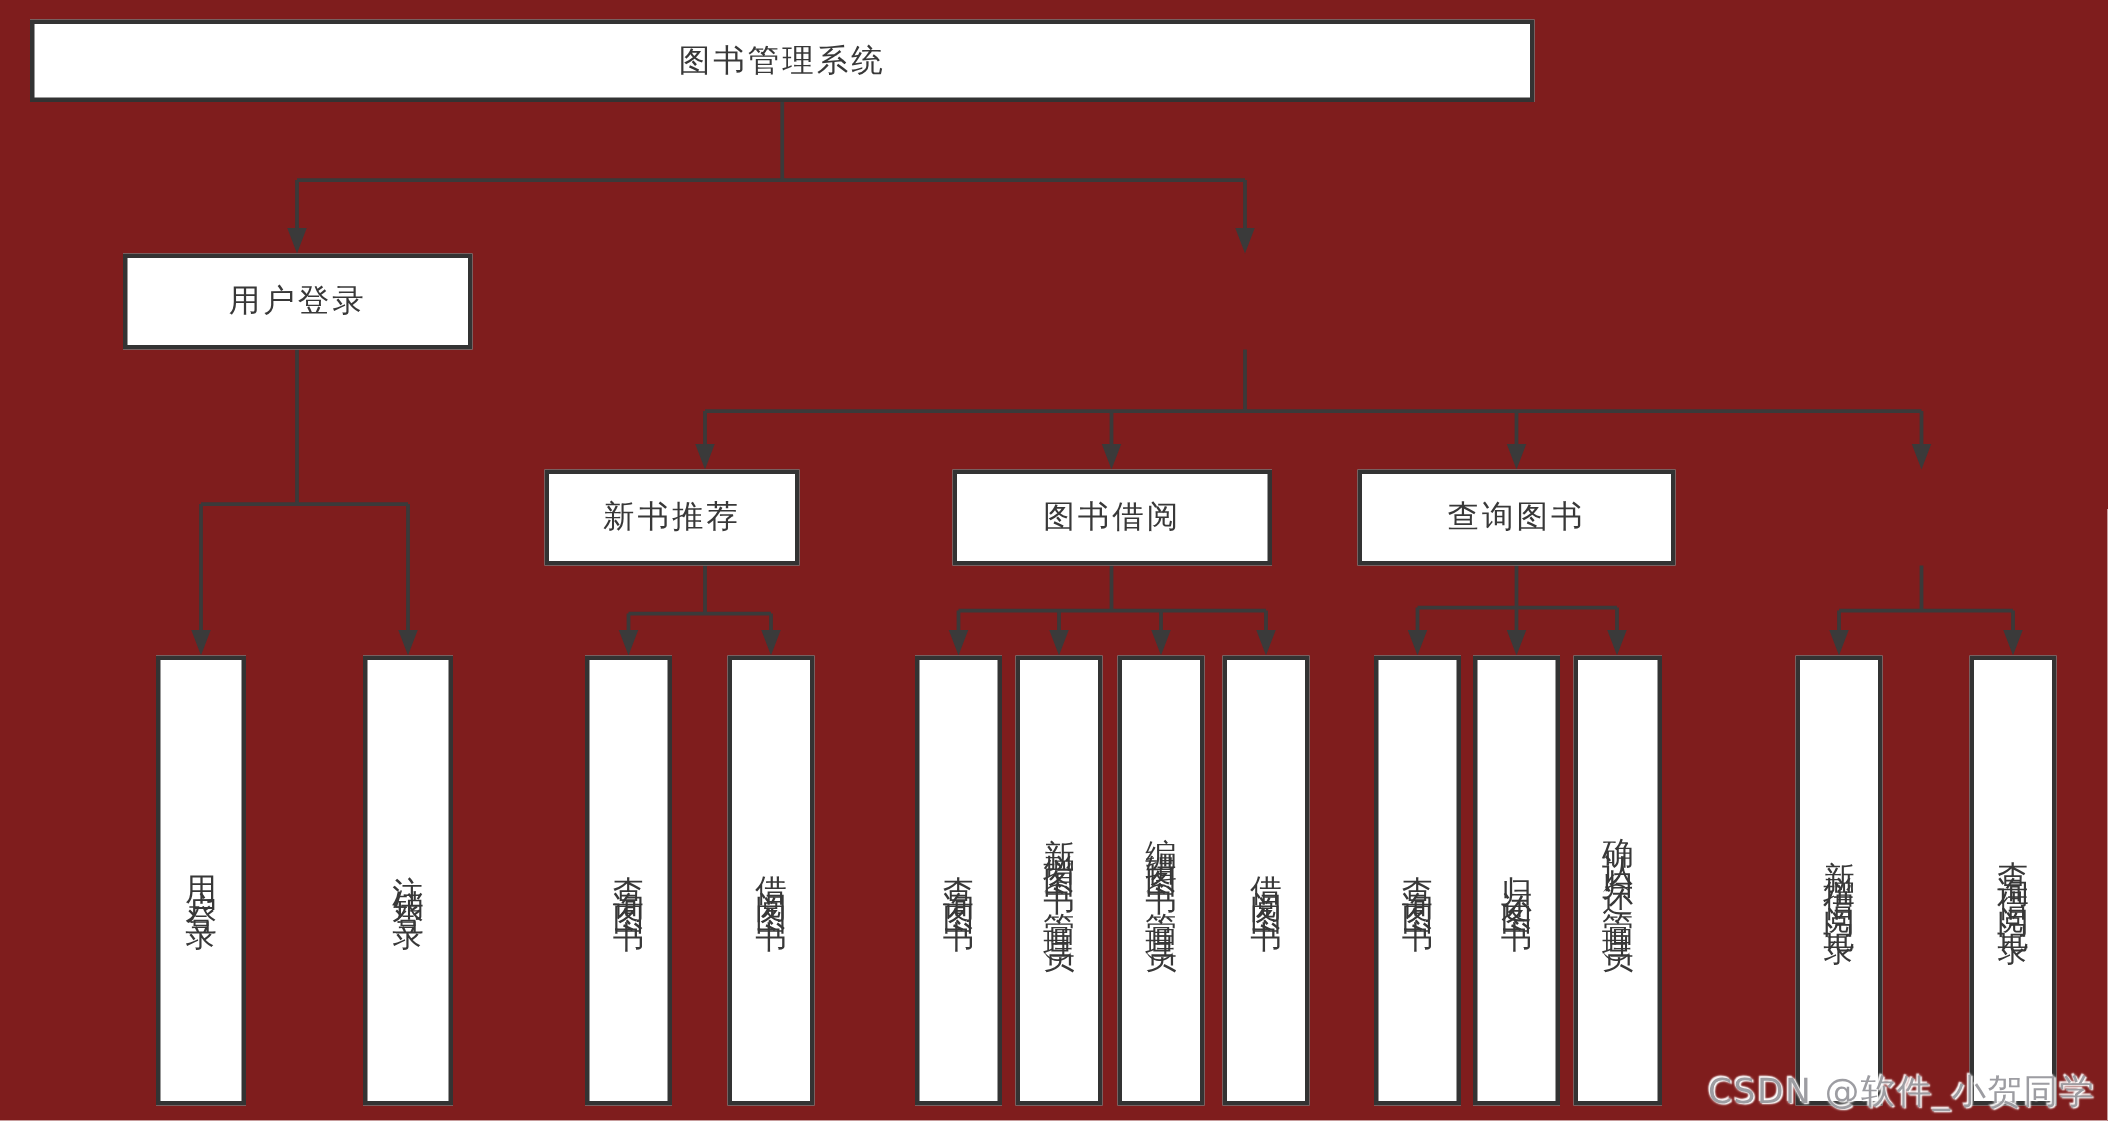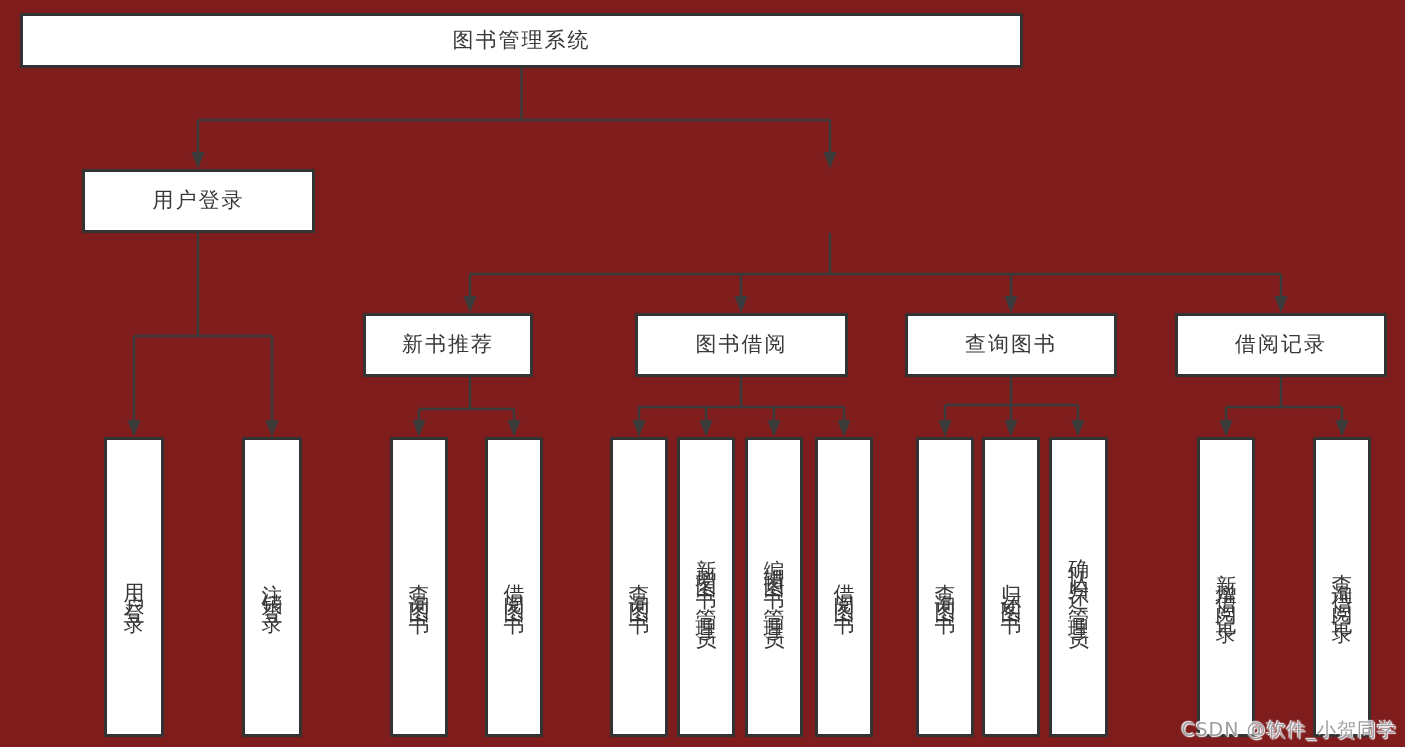--- a/index.html
+++ b/index.html
@@ -134,9 +134,6 @@
   <div class="node" style="left:905px; top:313px; width:212px; height:64px;">
     <span class="lbl">查询图书</span>
   </div>
-  <div class="node" style="left:1175px; top:313px; width:212px; height:64px;">
-    <span class="lbl">借阅记录</span>
-  </div>
 
   <div class="node vbox" style="left:104px; top:437px; width:60px; height:300px;">
     <span class="lbl">用户登录</span>

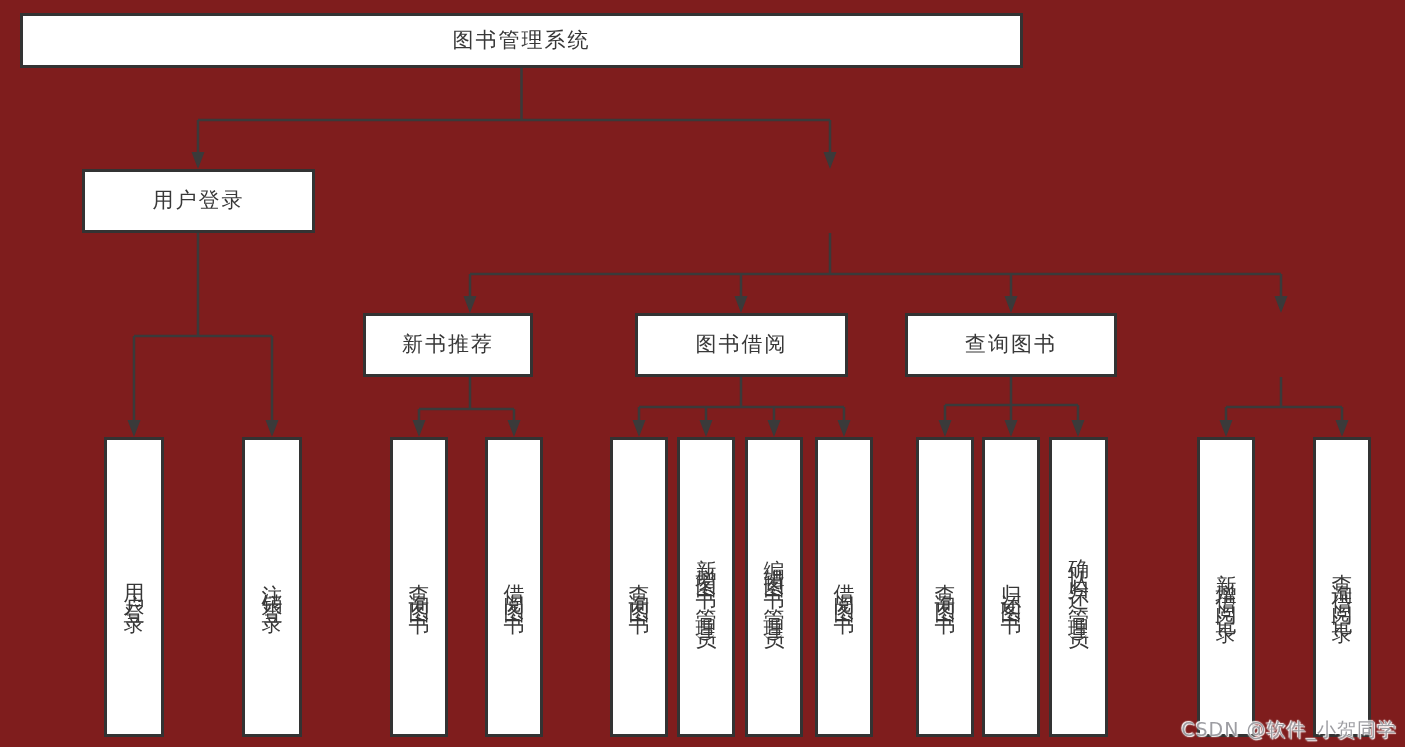--- a/index.html
+++ b/index.html
@@ -47,7 +47,7 @@
     position: absolute;
     right: 8px;
     bottom: 4px;
-    font-size: 19px;
+    font-size: 23px;
     letter-spacing: 1px;
     color: #9d9da2;
     text-shadow: 0 0 2px #ffffff, 1px 1px 1px #ffffff, -1px -1px 1px #ffffff;

